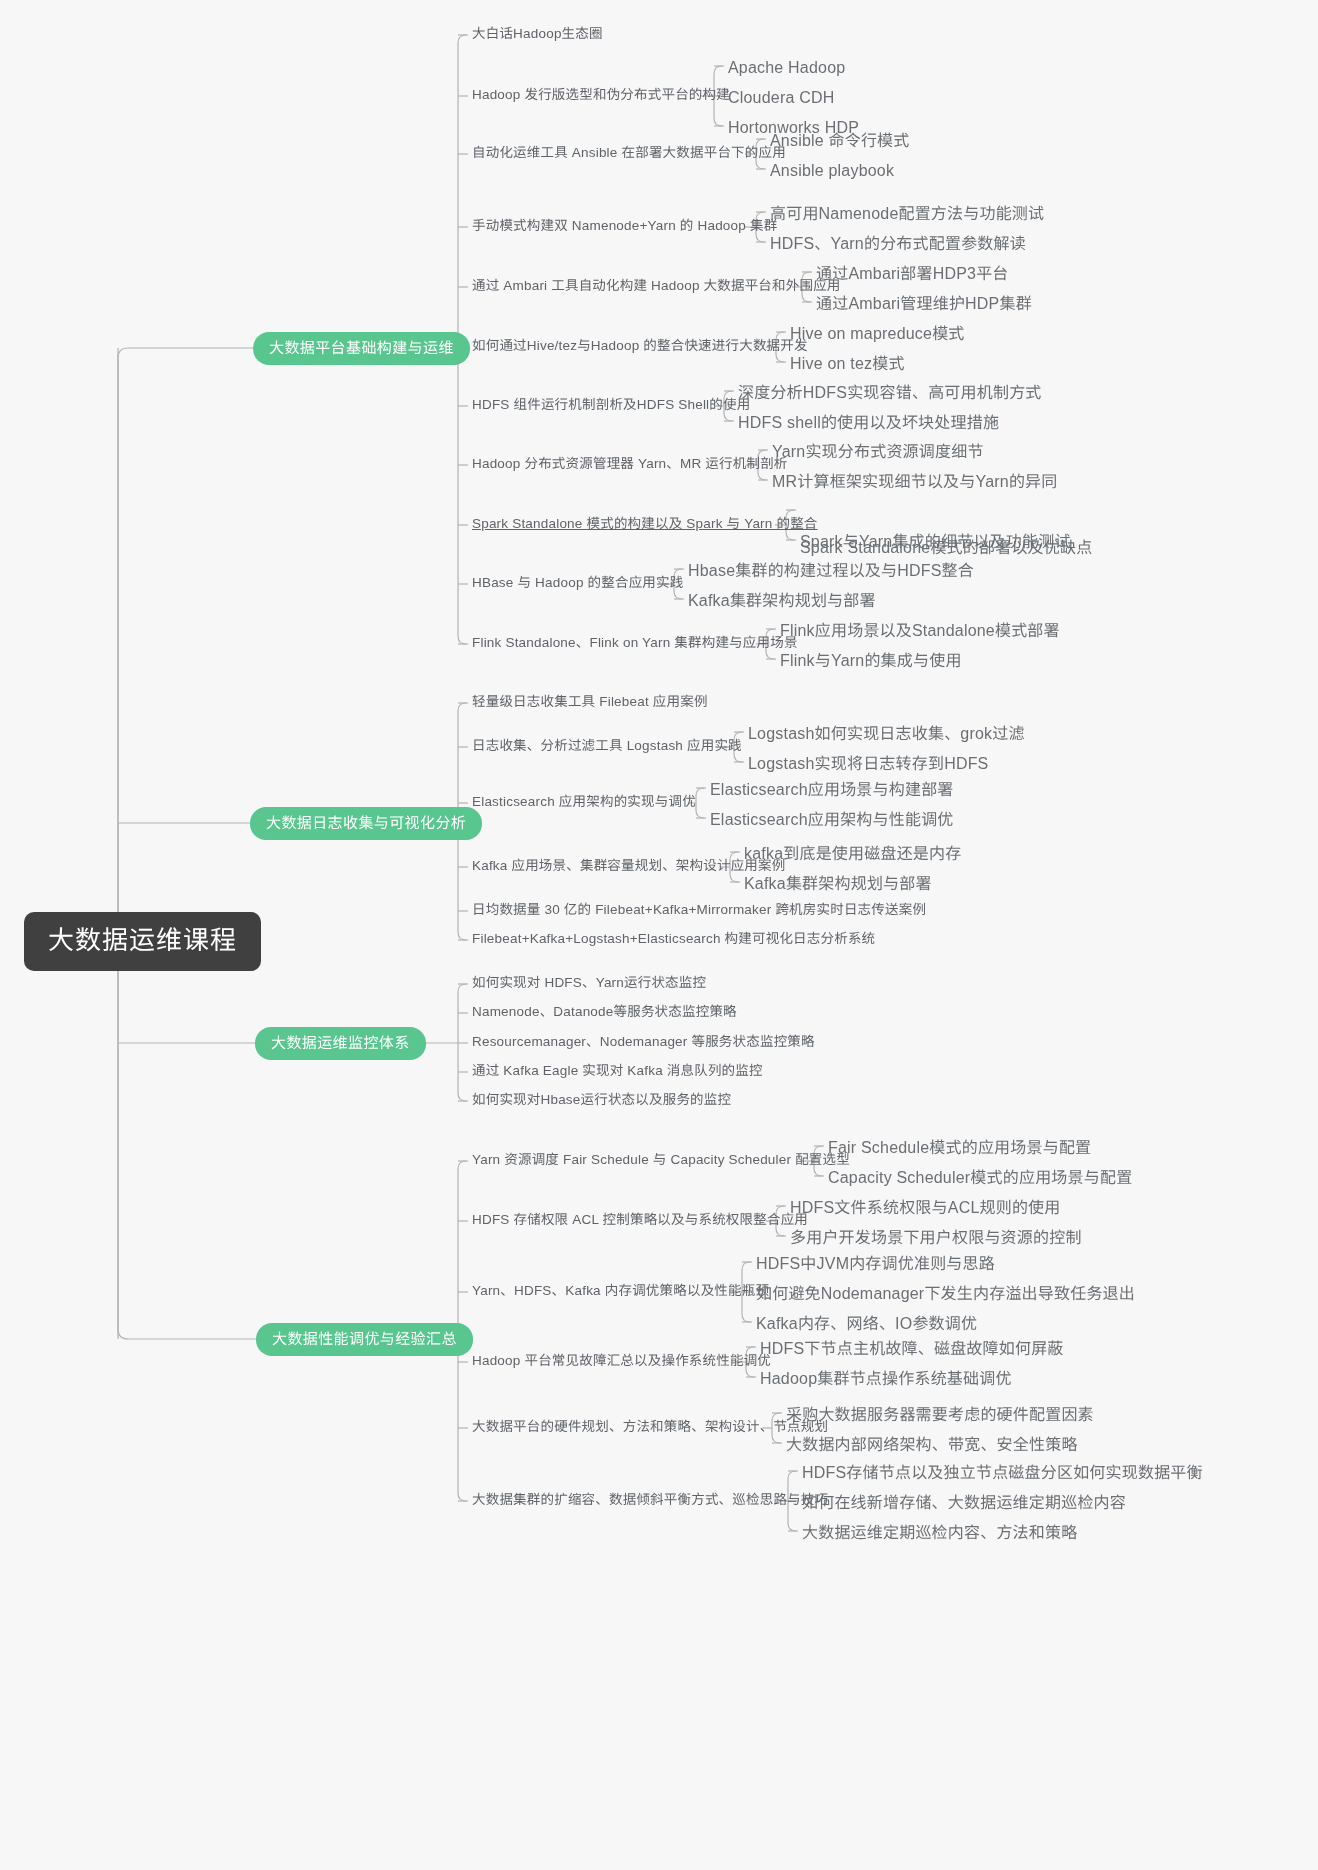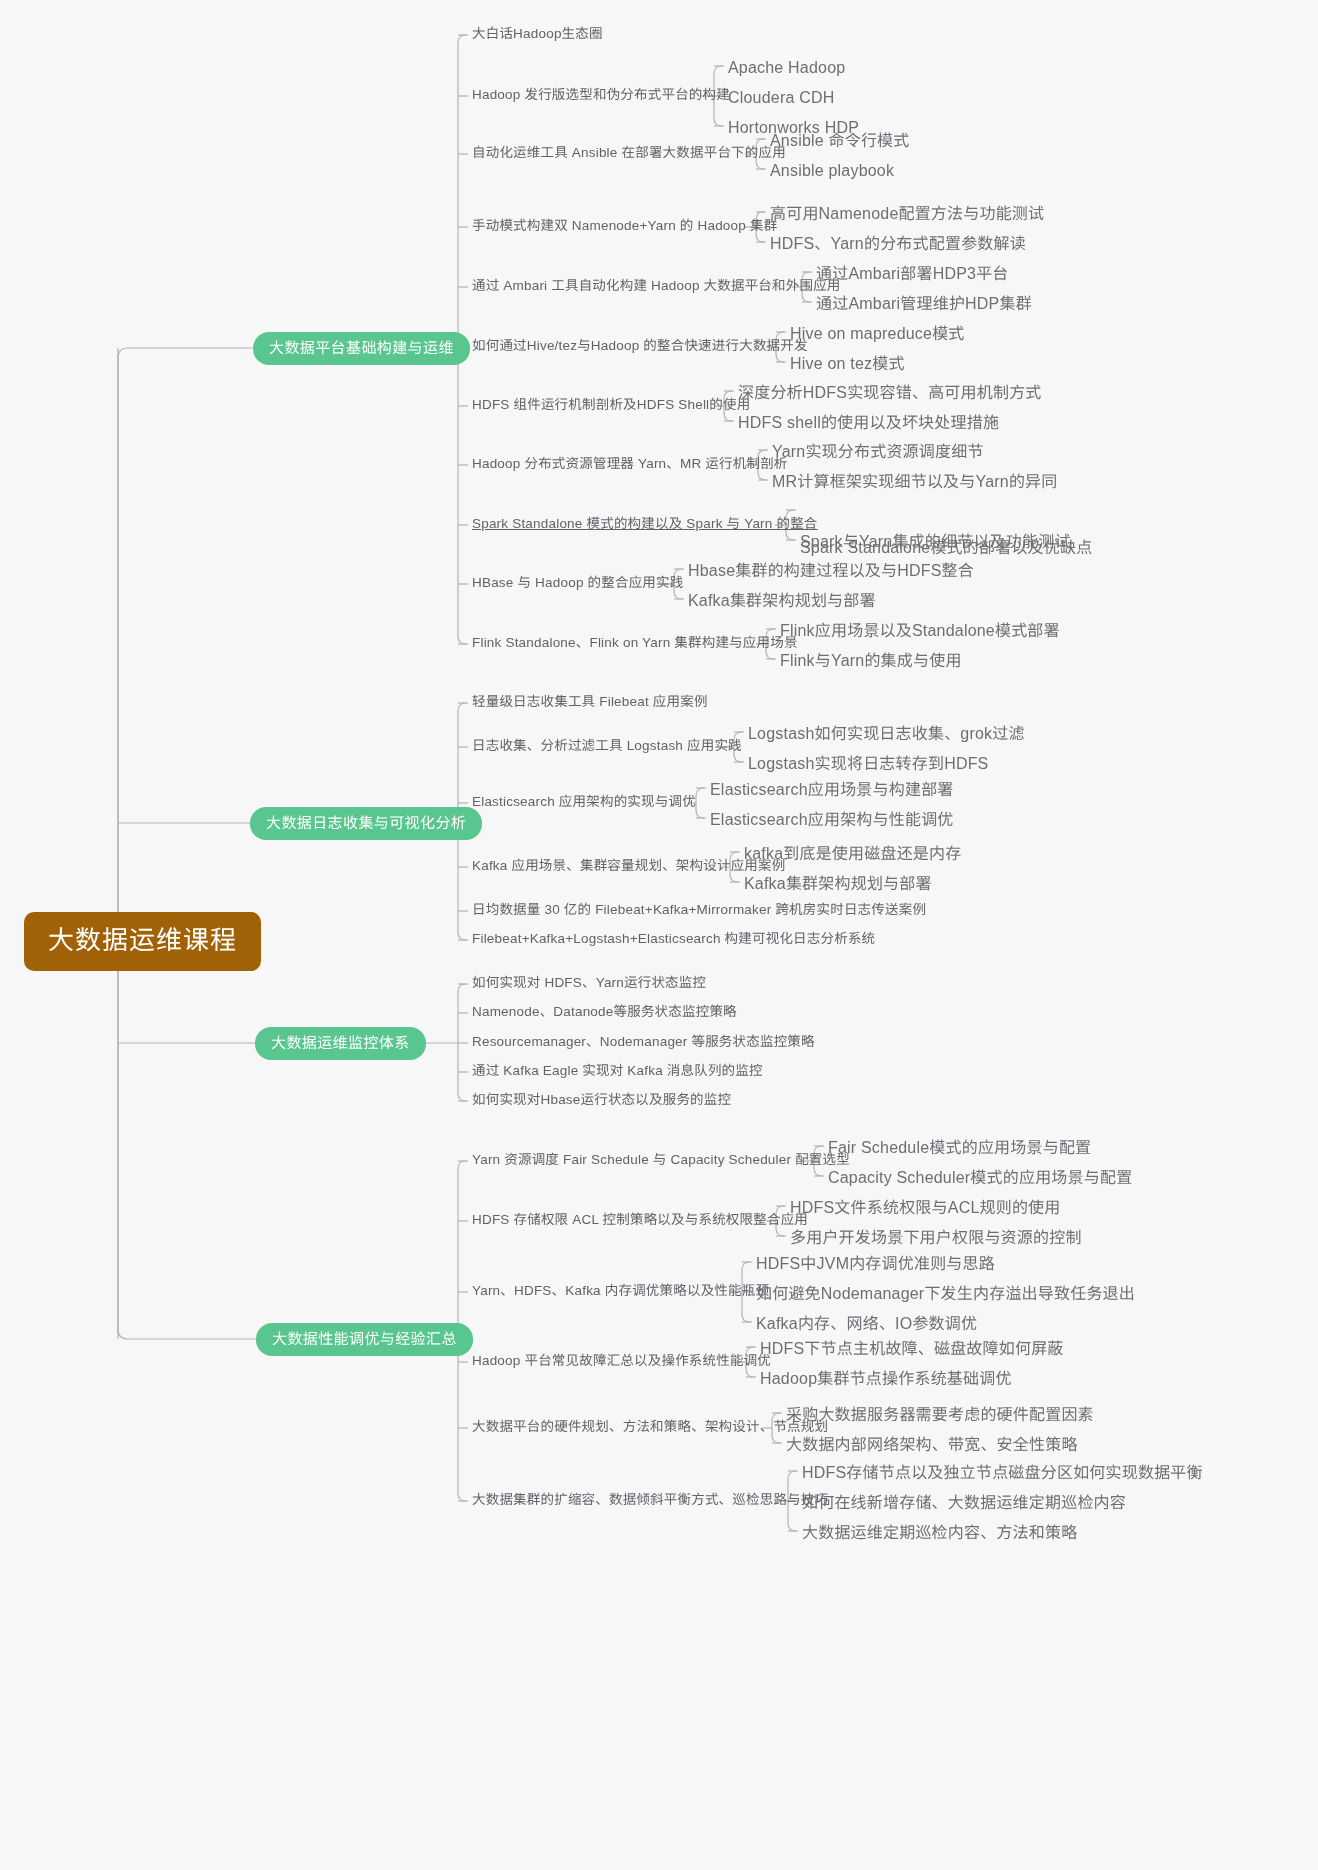--- a/index.html
+++ b/index.html
@@ -45,7 +45,7 @@
 
   
   .root-node {
-    background: #a16207;
+    background: #404040;
     color: #ffffff;
     border-radius: 10px;
     font-size: 26px;

